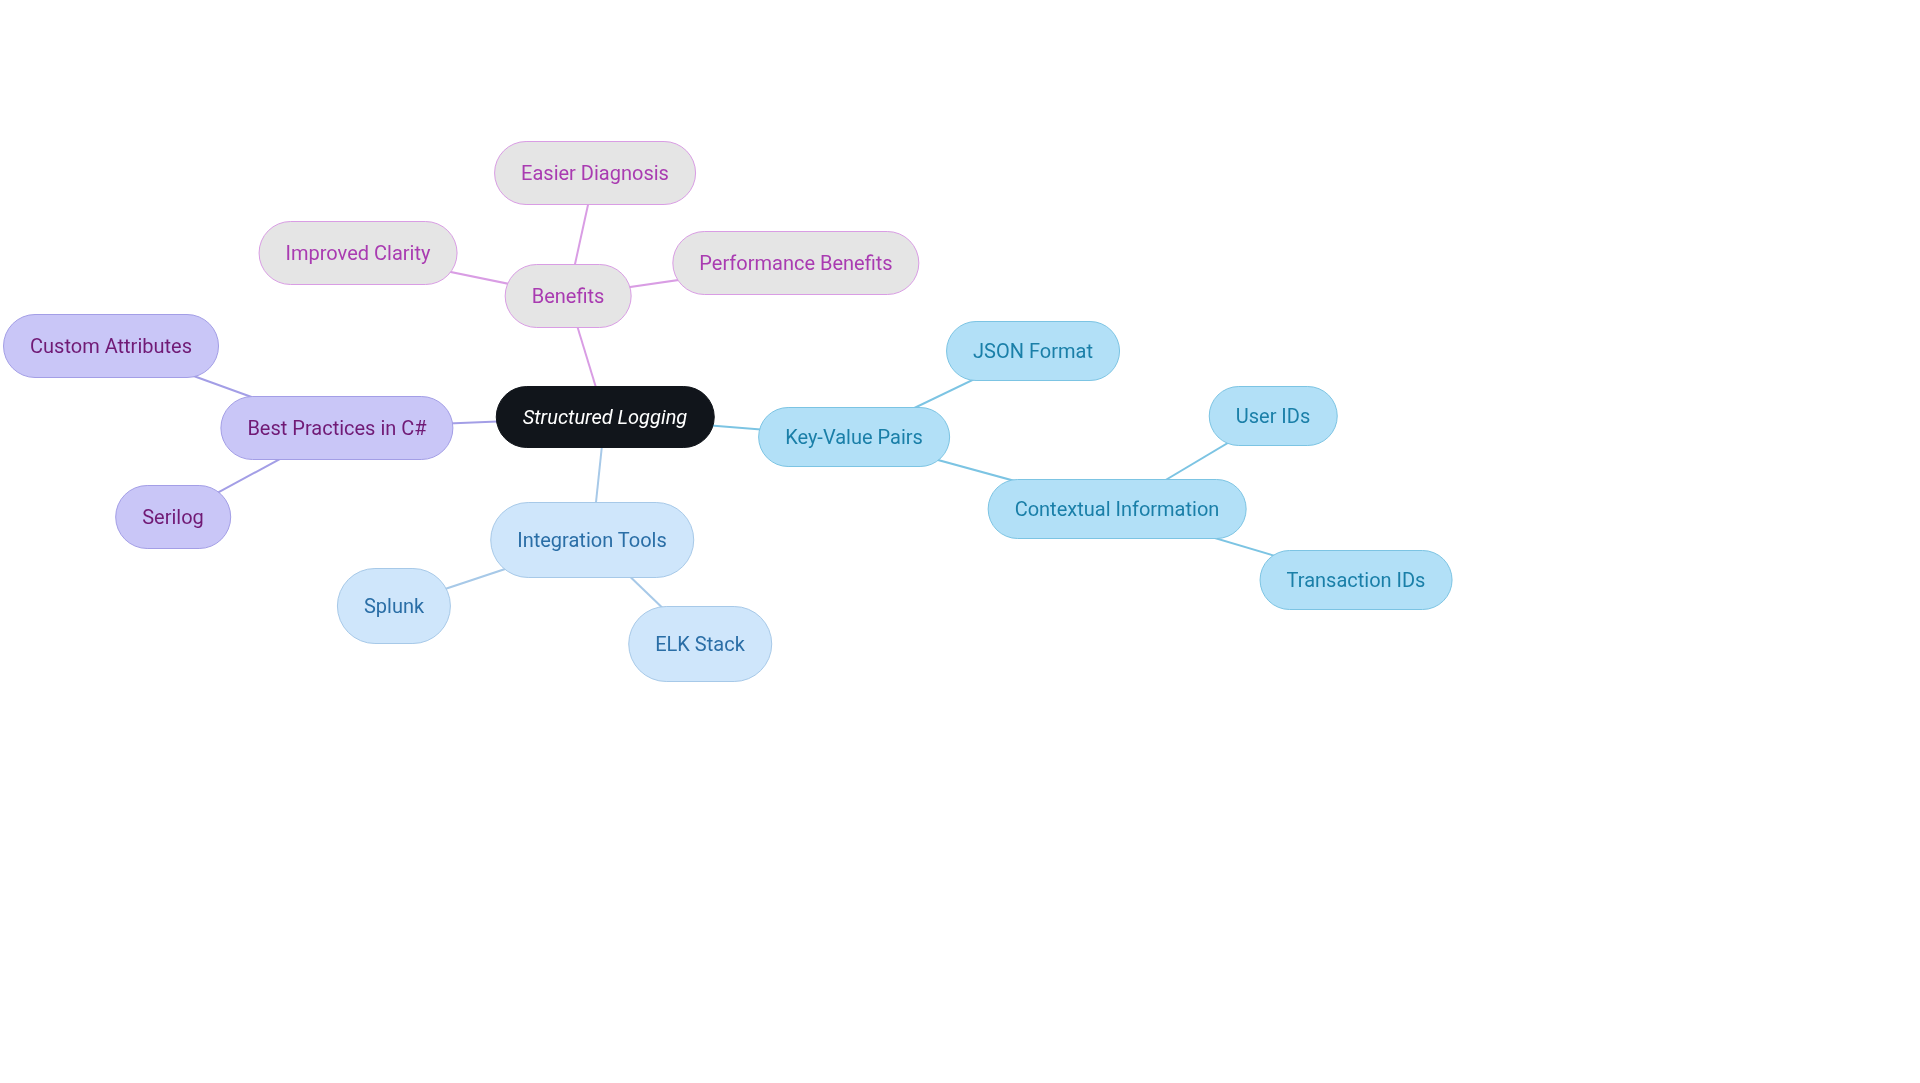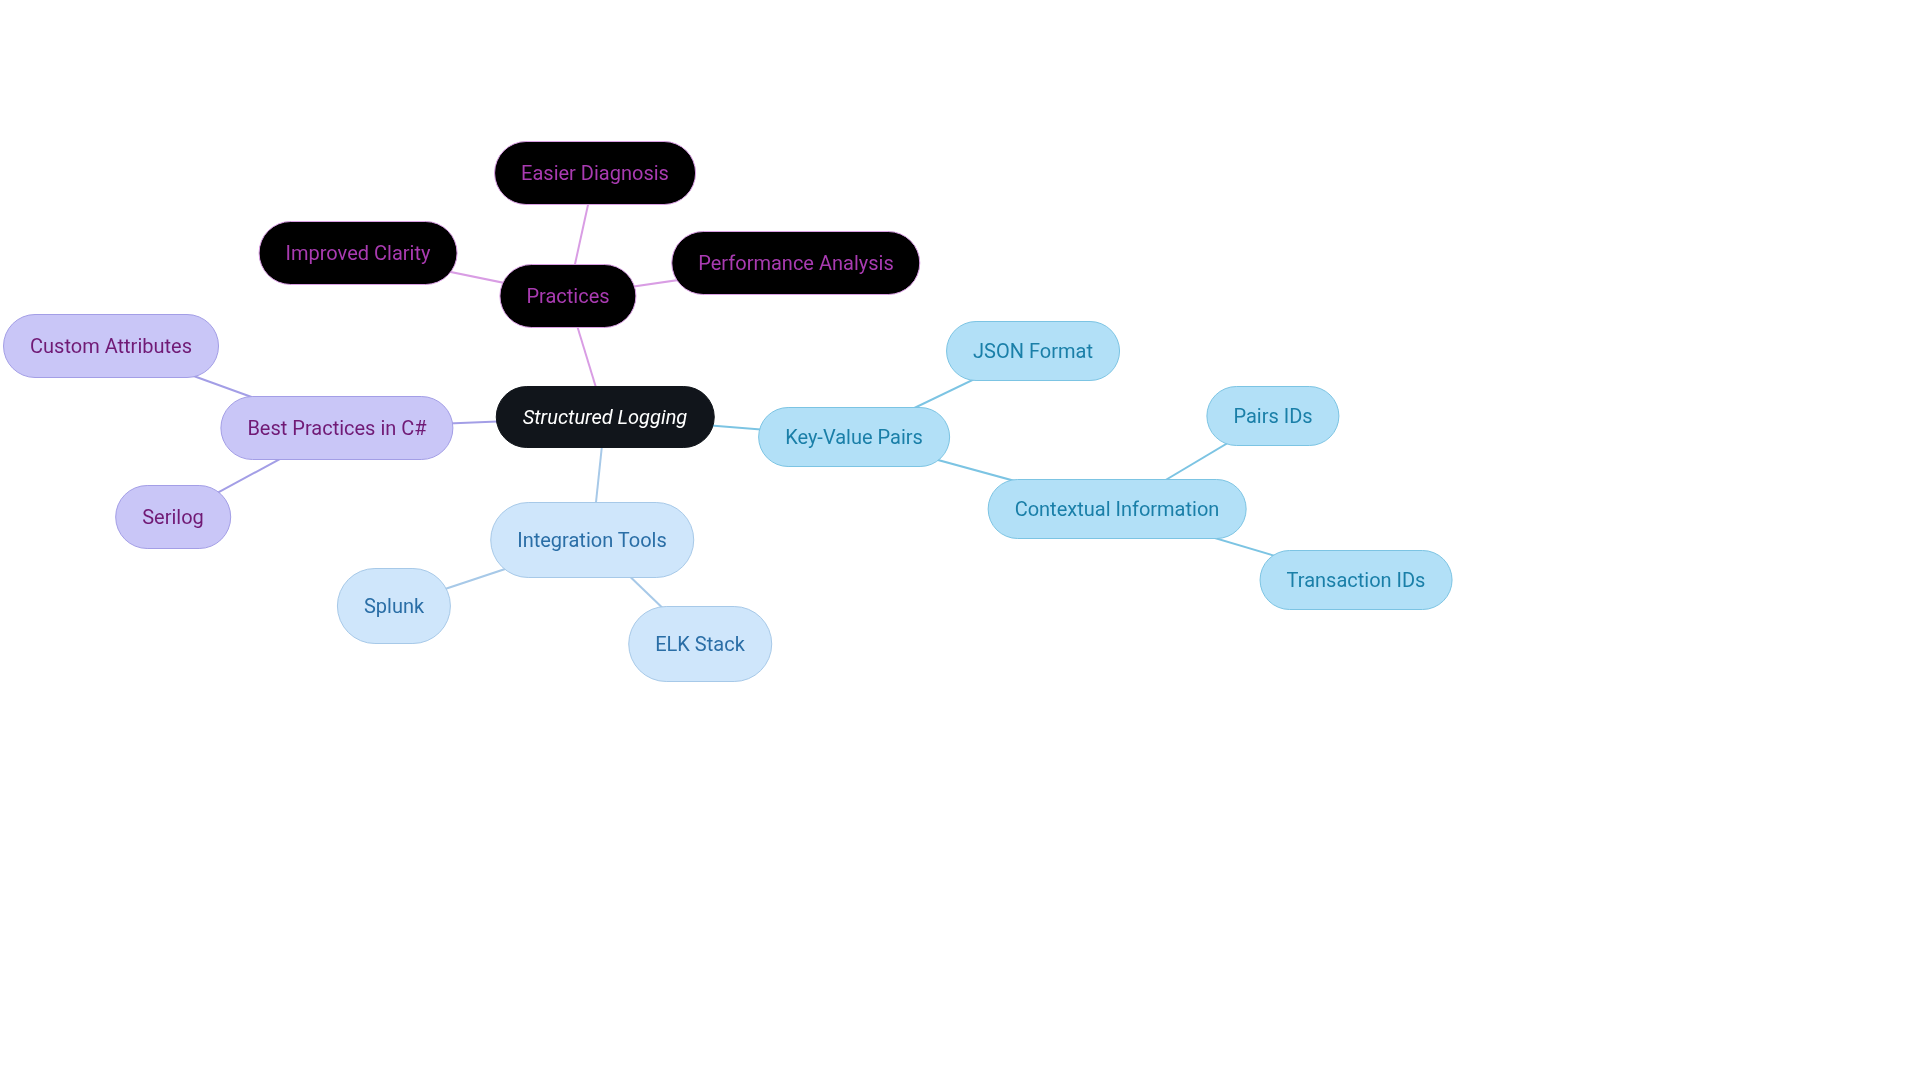--- a/index.html
+++ b/index.html
@@ -45,7 +45,7 @@
     font-style: italic;
   }
   .pink {
-    background: #000000;
+    background: #e5e5e5;
     color: #a93bb1;
     border: 1.5px solid #d99de4;
     height: 64px;

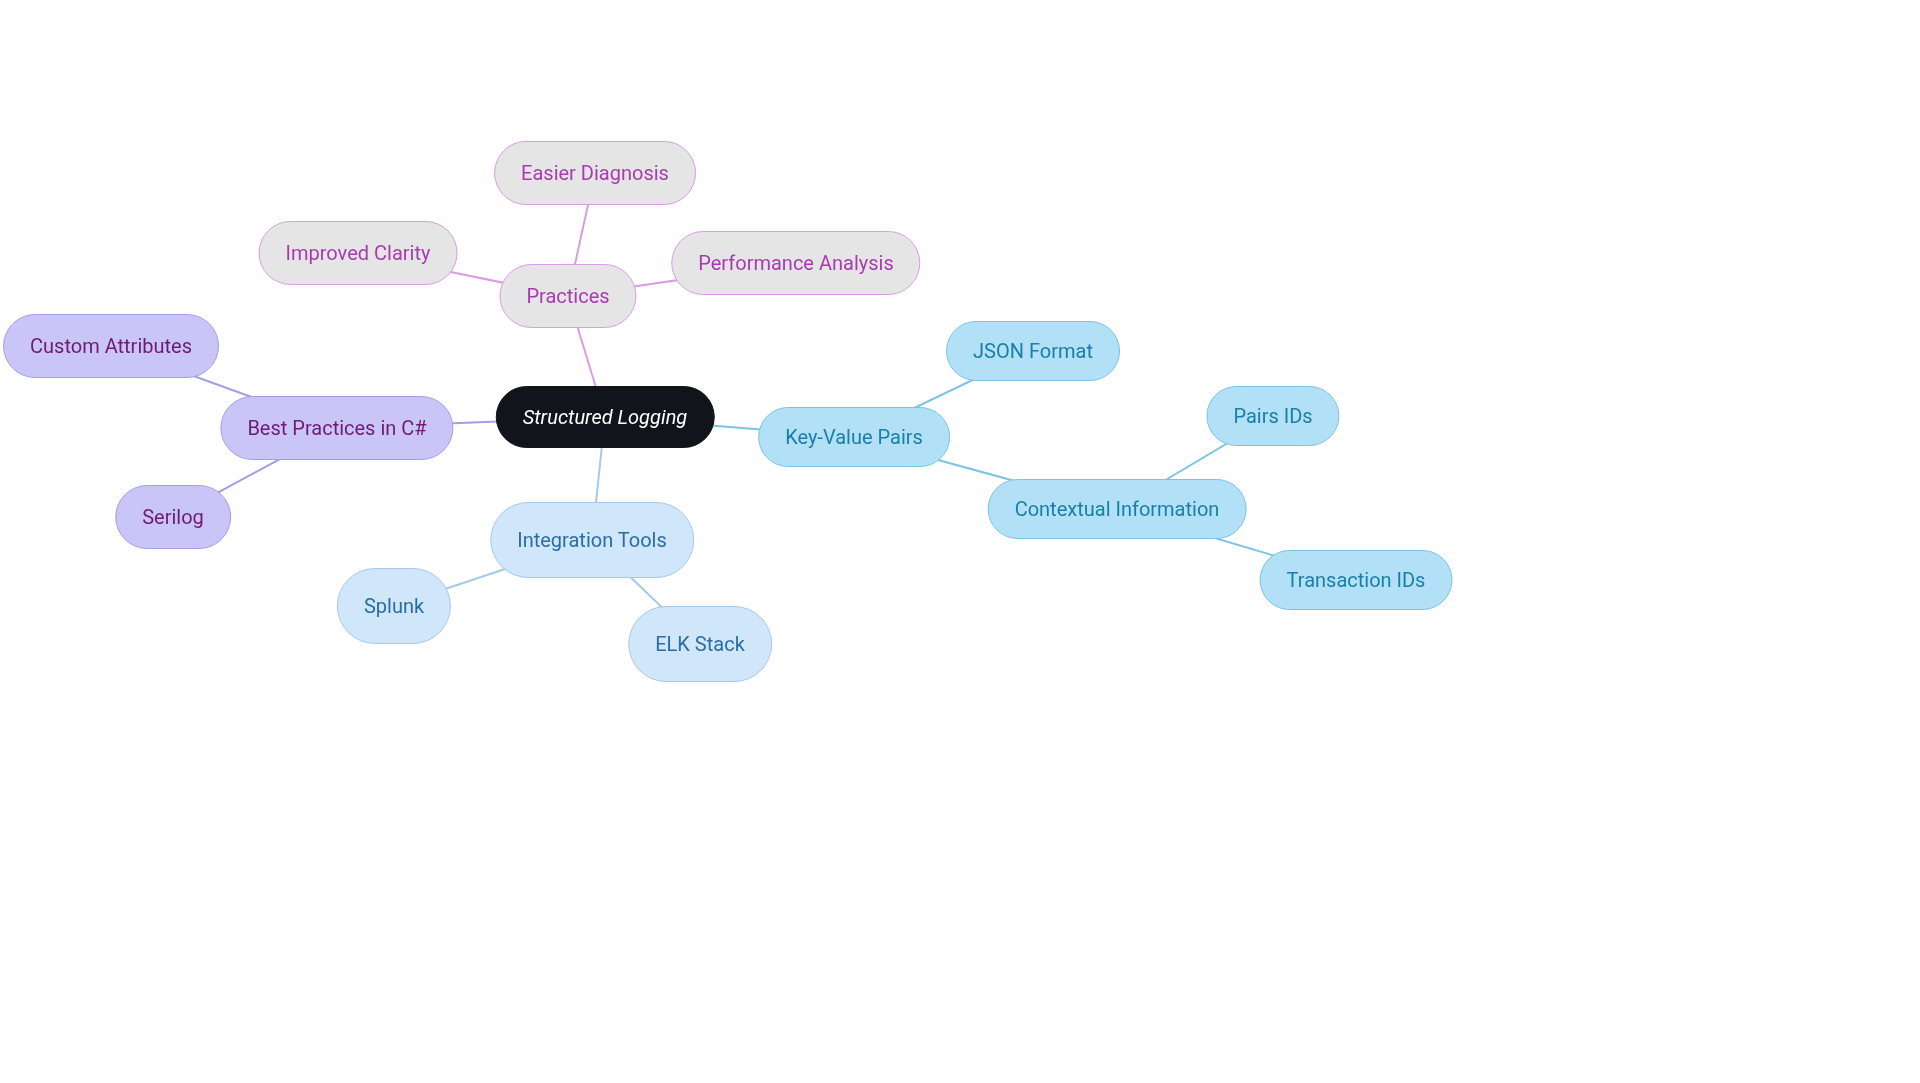--- a/index.html
+++ b/index.html
@@ -121,7 +121,7 @@
     <span>Easier Diagnosis</span>
   </div>
   <div class="node pink" style="left:796px; top:263px;">
-    <span>Performance Analysis</span>
+    <span>Performance Benefits</span>
   </div>
 
   <div class="node purple" style="left:337px; top:428px;">

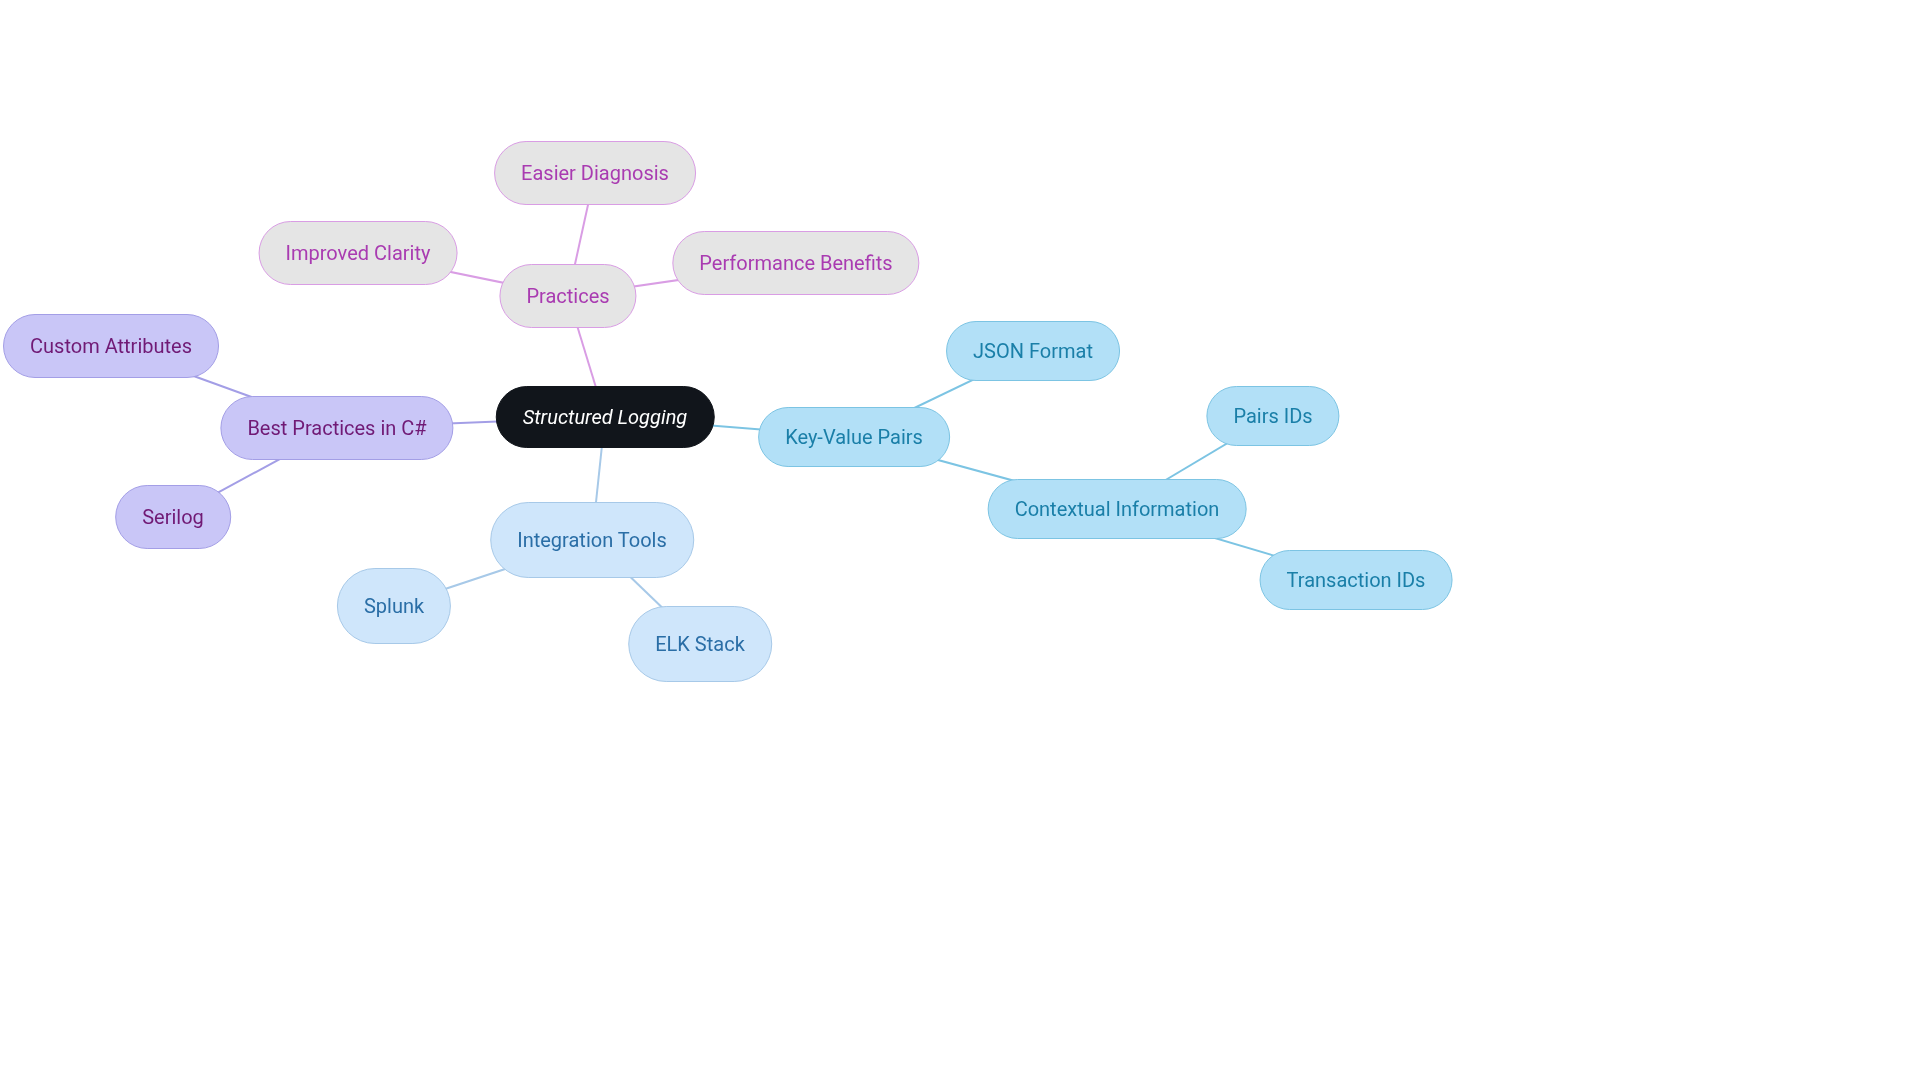--- a/index.html
+++ b/index.html
@@ -112,7 +112,7 @@
   </div>
 
   <div class="node pink" style="left:568px; top:296px;">
-    <span>Practices</span>
+    <span>Benefits</span>
   </div>
   <div class="node pink" style="left:358px; top:253px;">
     <span>Improved Clarity</span>

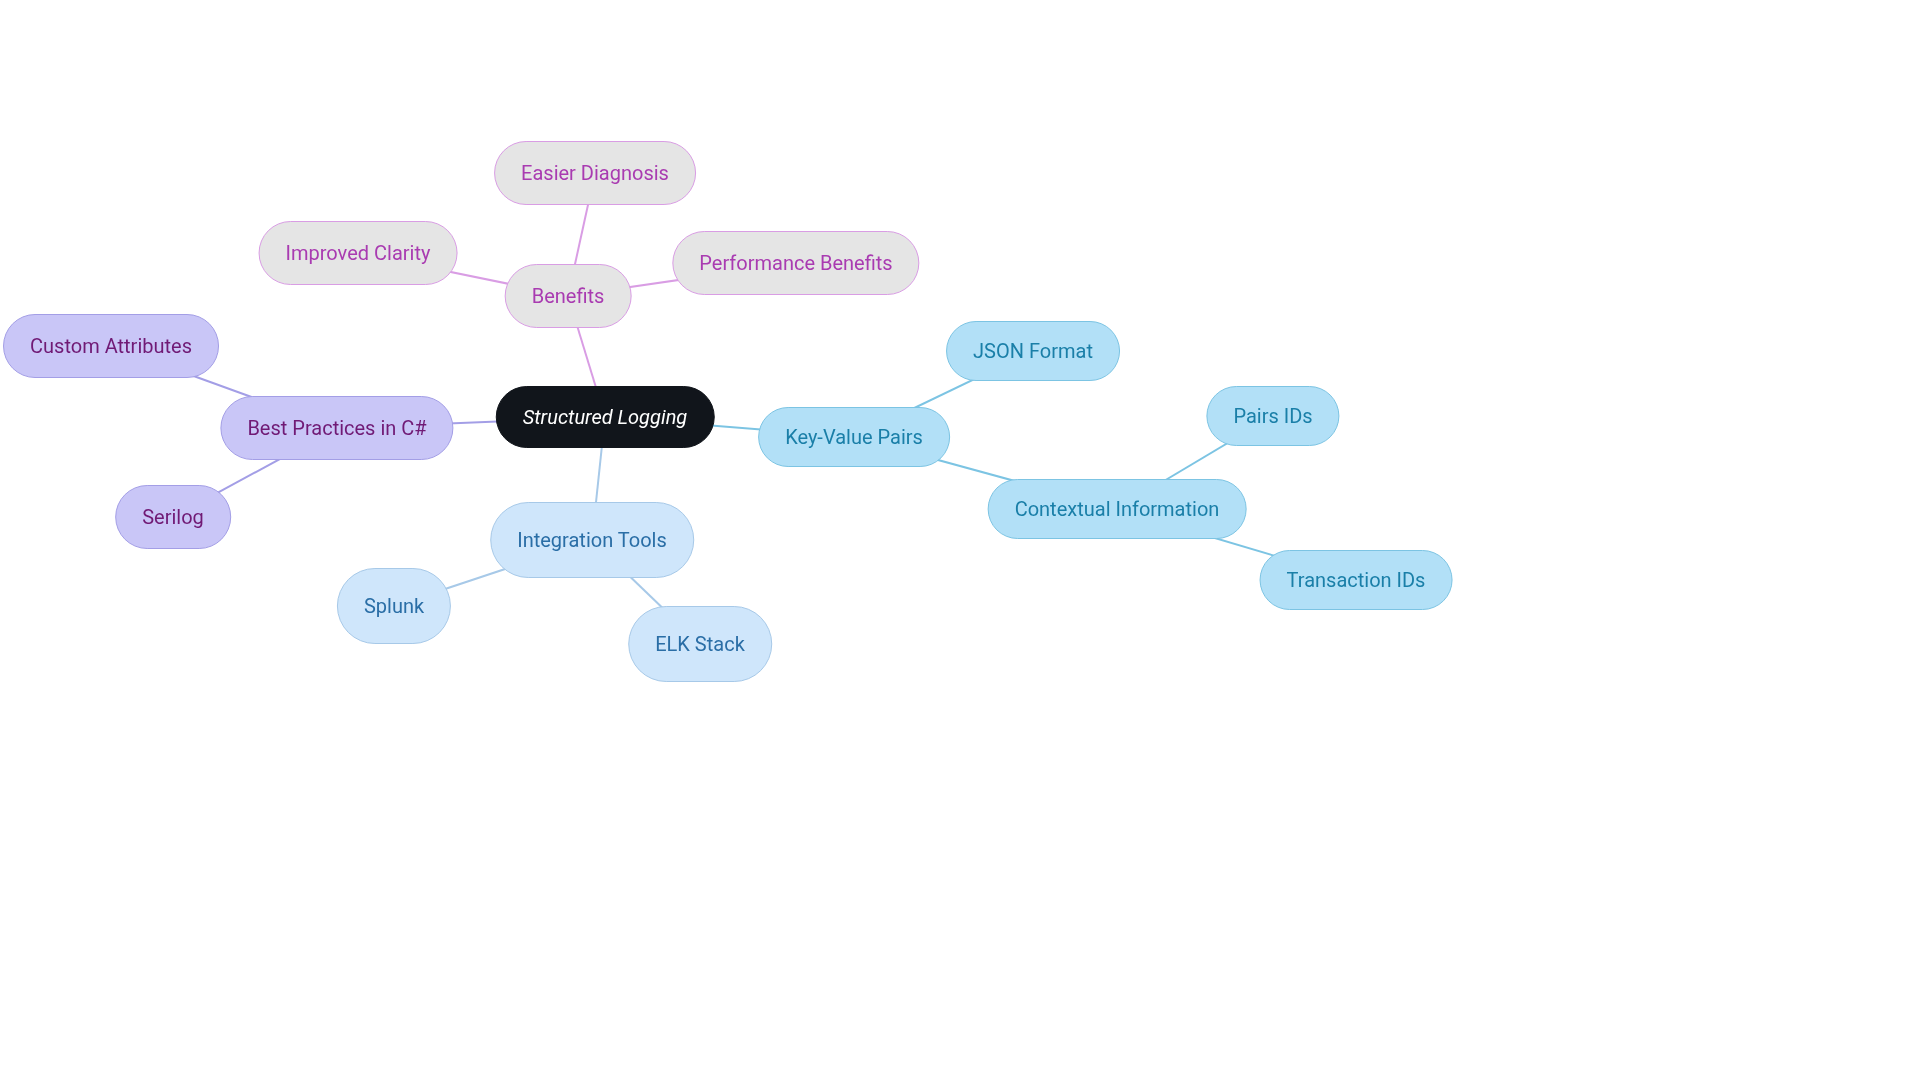--- a/index.html
+++ b/index.html
@@ -154,7 +154,7 @@
     <span>Contextual Information</span>
   </div>
   <div class="node blue" style="left:1273px; top:416px;">
-    <span>Pairs IDs</span>
+    <span>User IDs</span>
   </div>
   <div class="node blue" style="left:1356px; top:580px;">
     <span>Transaction IDs</span>

